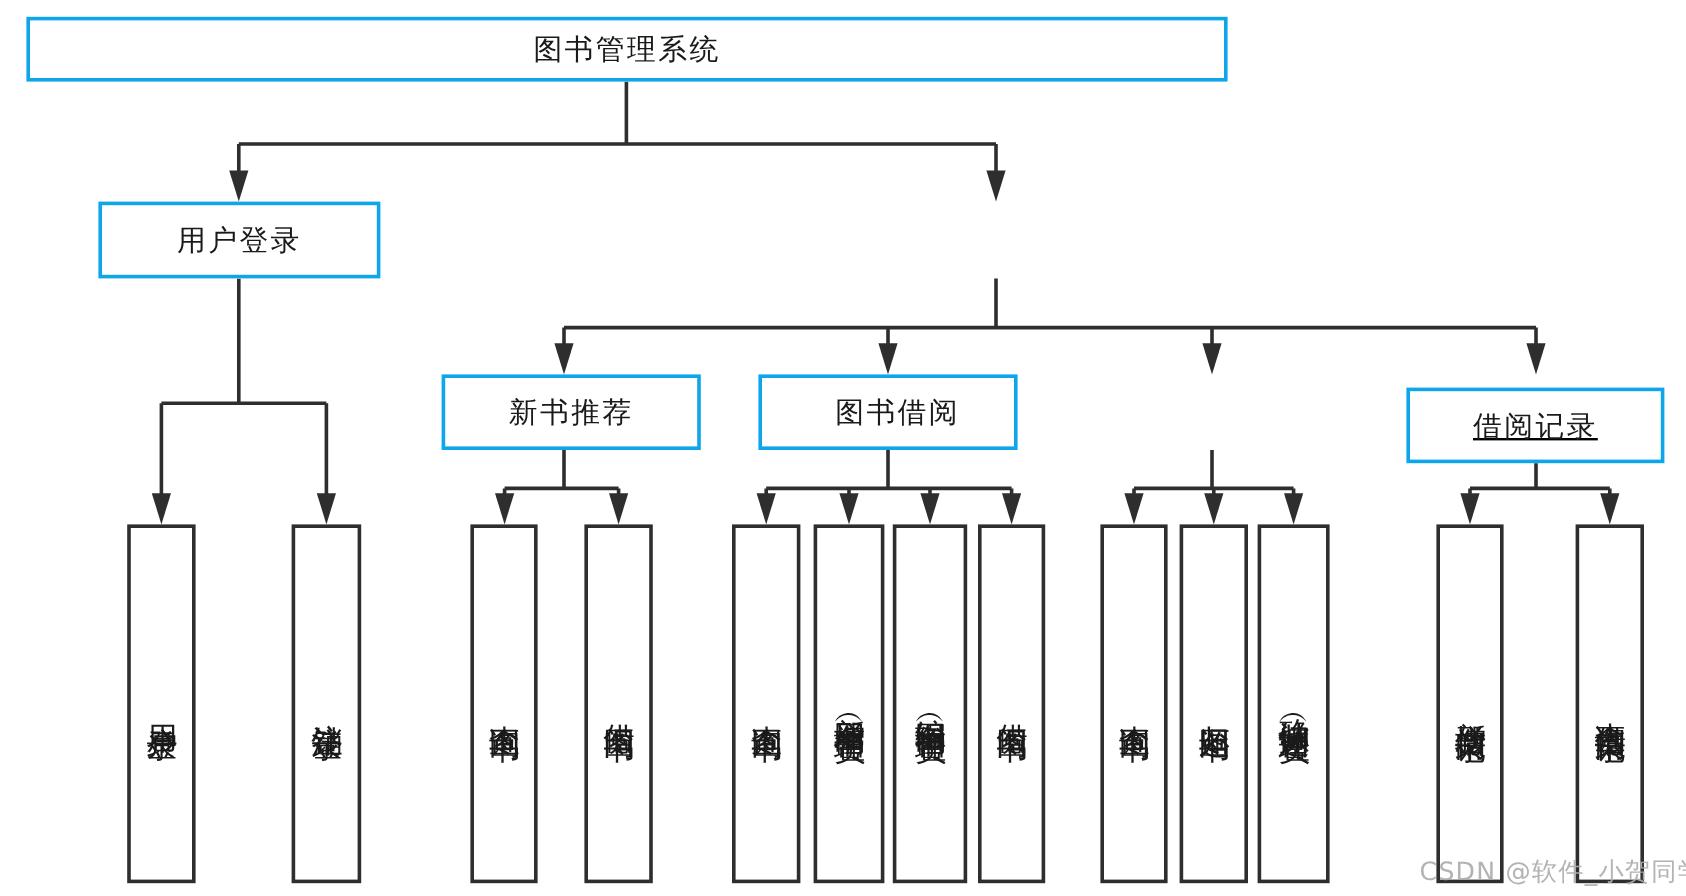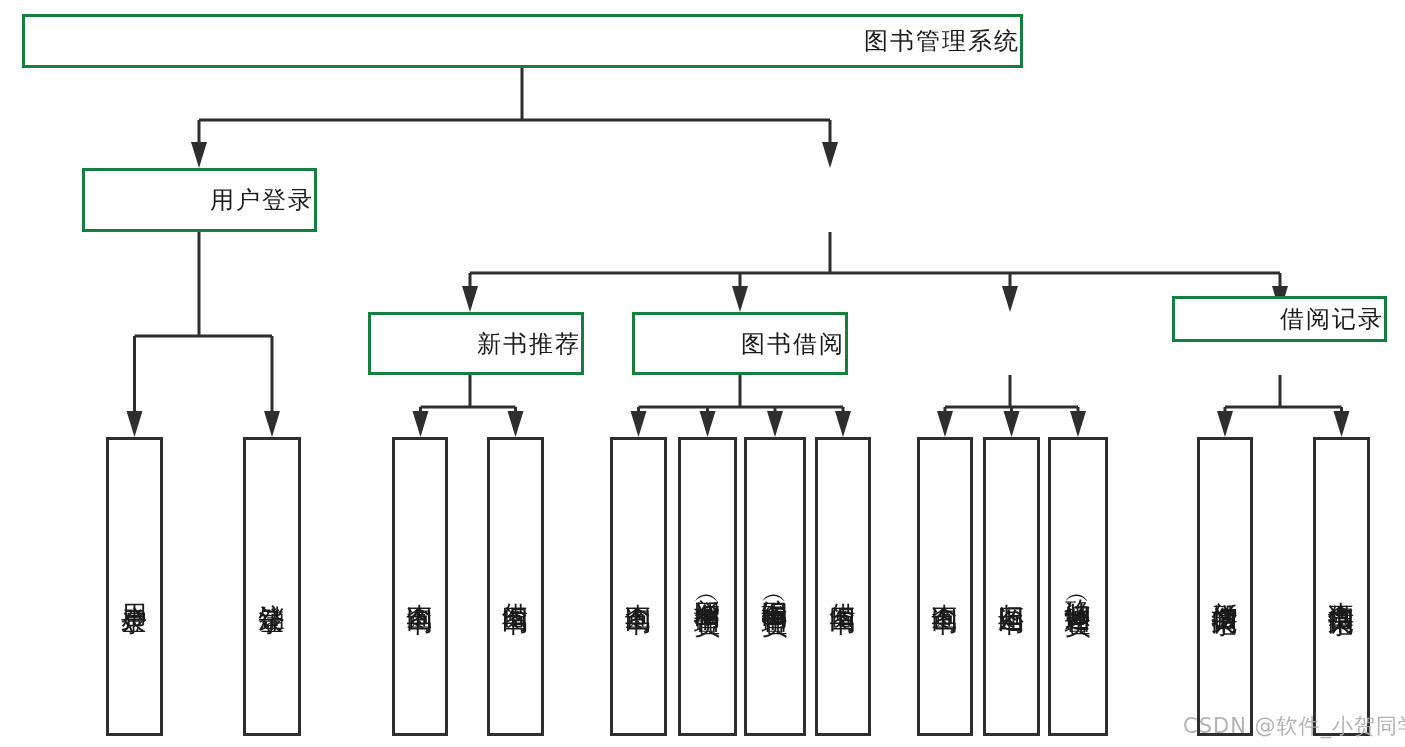--- a/index.html
+++ b/index.html
@@ -26,11 +26,11 @@
   .node {
     position: absolute;
     box-sizing: border-box;
-    border: 3px solid #15803d;
+    border: 3px solid #0ea5e9;
     background: #ffffff;
     display: flex;
     align-items: center;
-    justify-content: flex-end;
+    justify-content: center;
   }
   .node .label {
     font-size: 24px;

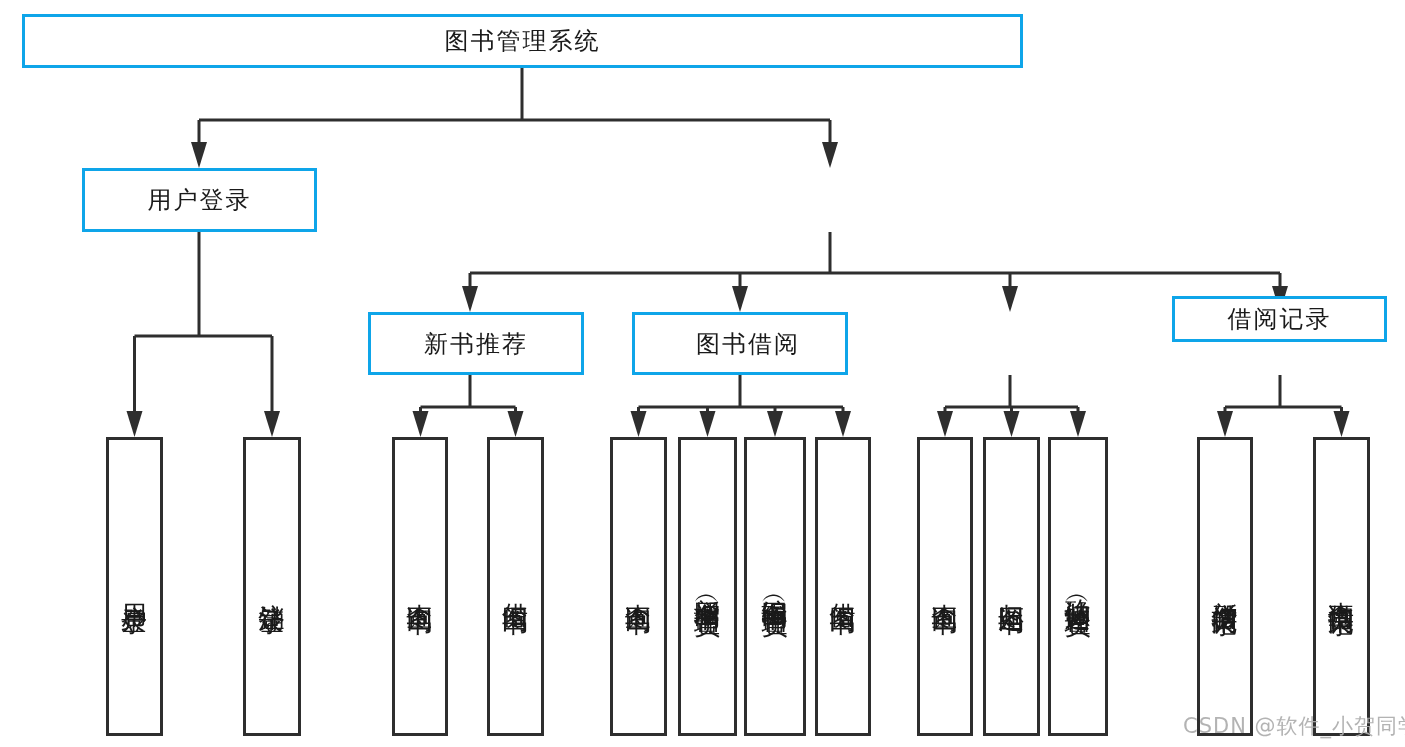--- a/index.html
+++ b/index.html
@@ -124,7 +124,7 @@
   <div class="node" style="left:632px; top:312px; width:216px; height:63px;padding-left:16px;">
     <span class="label">图书借阅</span>
   </div>
-  <div class="node" style="left:1172px; top:296px; width:215px; height:46px;">
+  <div class="node" style="left:1172px; top:323px; width:215px; height:63px;text-decoration:underline;">
     <span class="label">借阅记录</span>
   </div>
 

